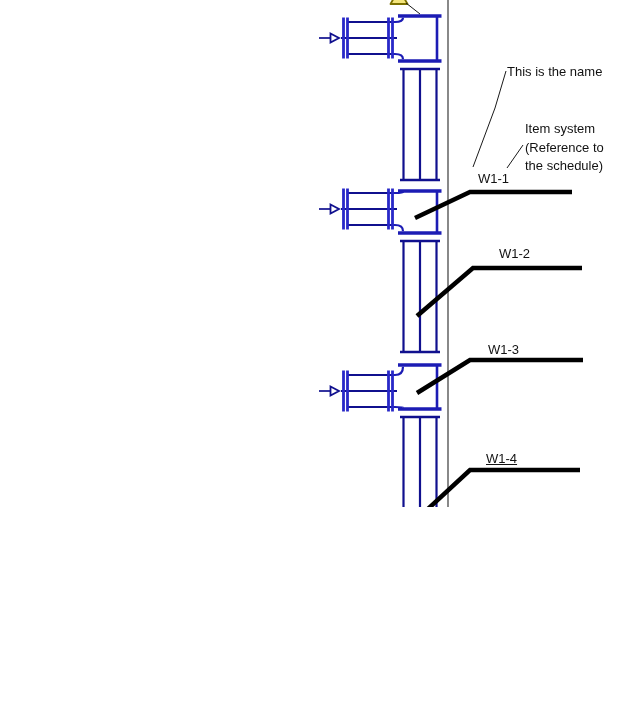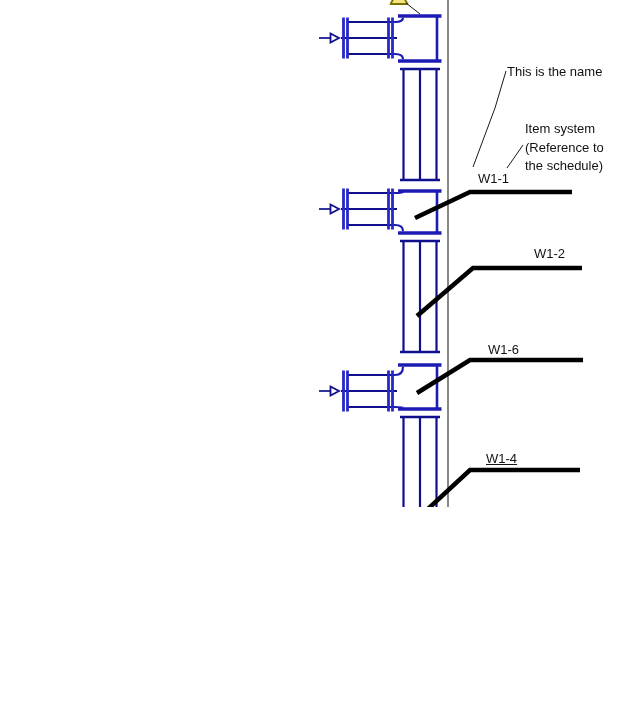--- a/index.html
+++ b/index.html
@@ -195,7 +195,7 @@
   </div>
 
   <div class="tag" style="left:478px;top:171px;">W1-1</div>
-  <div class="tag" style="left:499px;top:246px;margin-left:35px;">W1-2</div>
+  <div class="tag" style="left:499px;top:246px;">W1-2</div>
   <div class="tag" style="left:488px;top:342px;">W1-6</div>
   <div class="tag" style="left:486px;top:451px;text-decoration:underline;">W1-4</div>
 

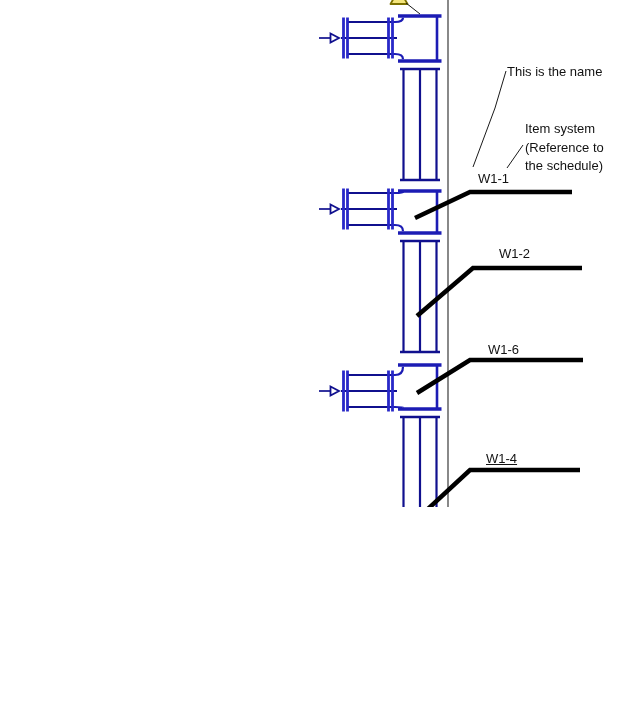--- a/index.html
+++ b/index.html
@@ -196,7 +196,7 @@
 
   <div class="tag" style="left:478px;top:171px;">W1-1</div>
   <div class="tag" style="left:499px;top:246px;">W1-2</div>
-  <div class="tag" style="left:488px;top:342px;">W1-6</div>
+  <div class="tag" style="left:488px;top:342px;">W1-3</div>
   <div class="tag" style="left:486px;top:451px;text-decoration:underline;">W1-4</div>
 
 </div>

